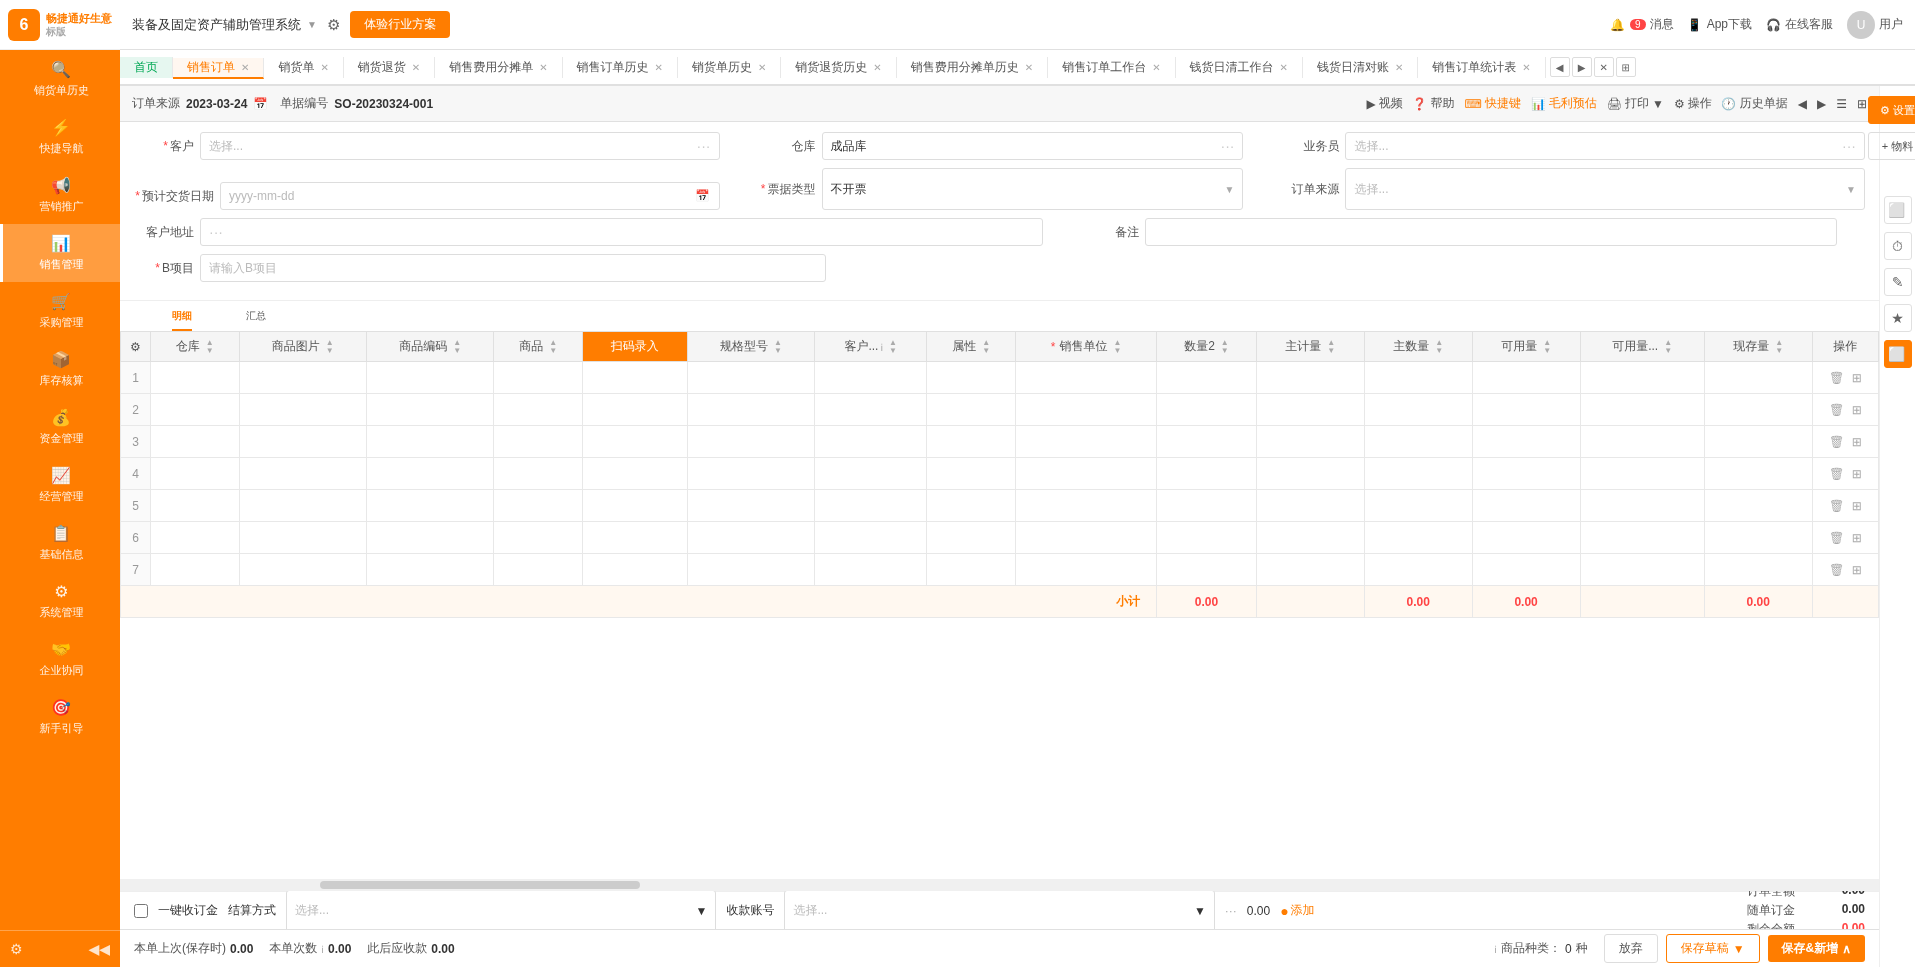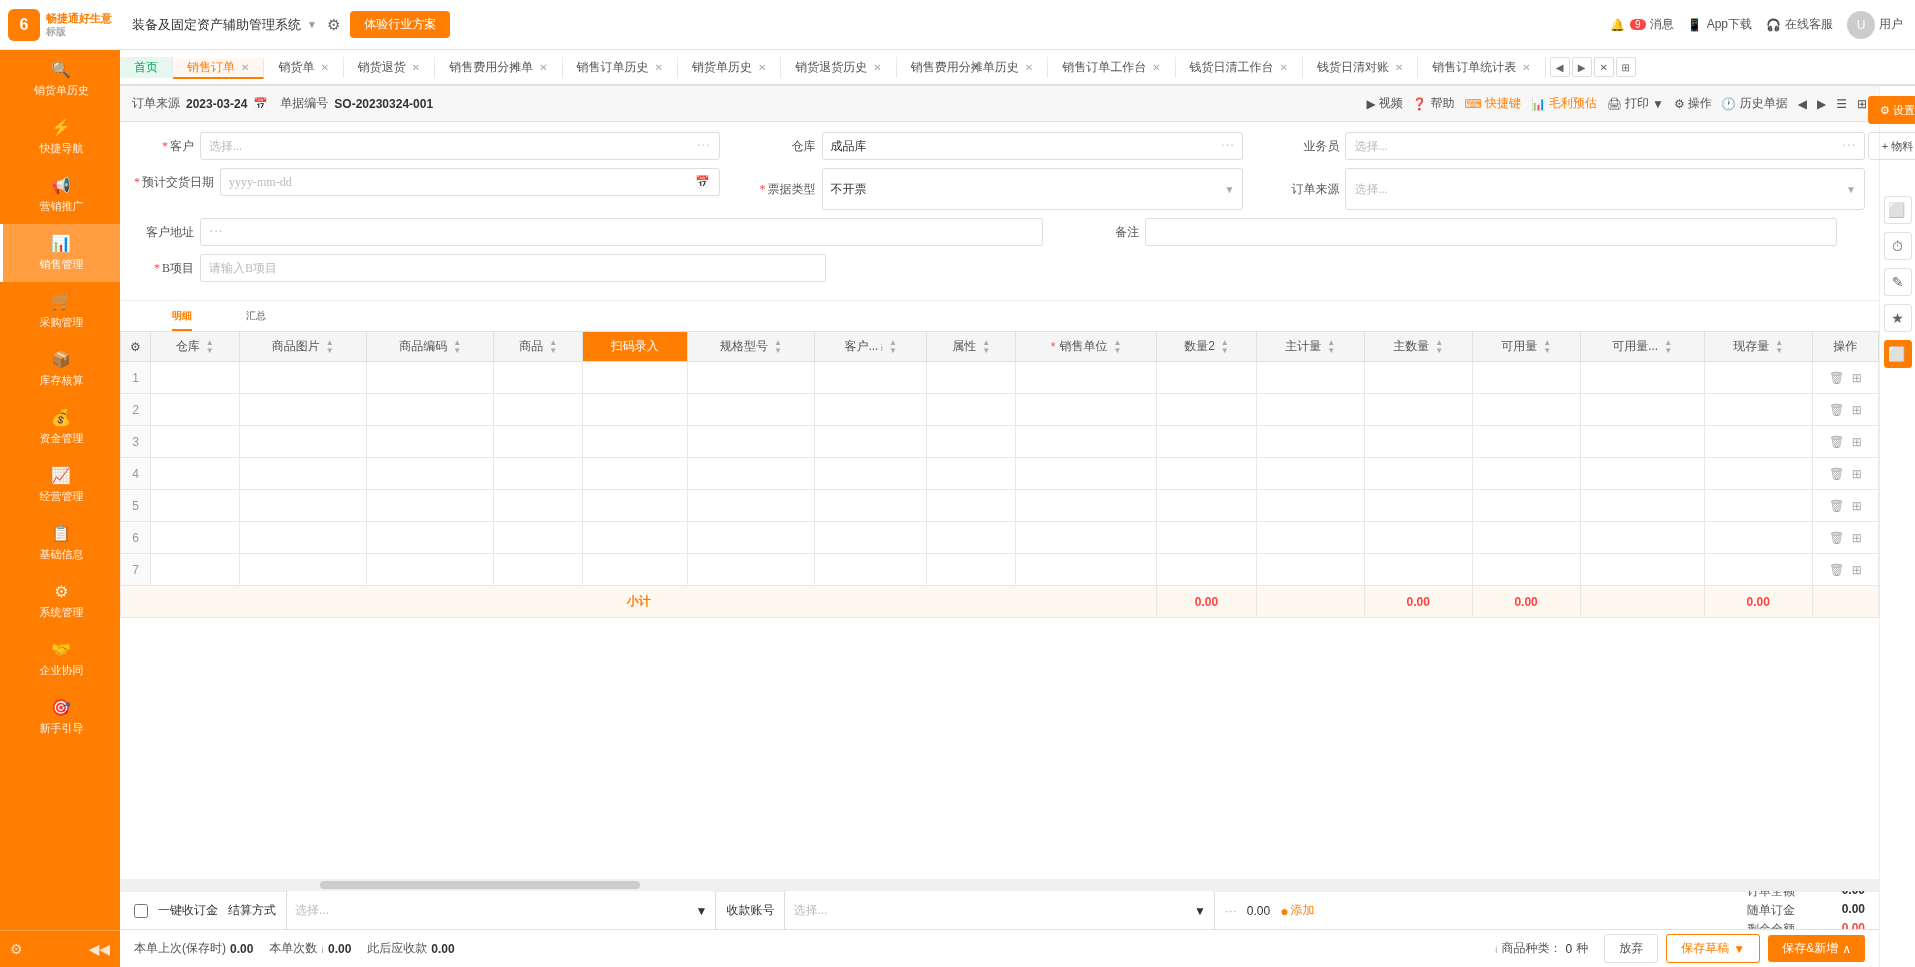--- a/index.html
+++ b/index.html
@@ -59,7 +59,7 @@
 
     
     .form-fields { padding: 10px 14px; border-bottom: 1px solid #eee; flex-shrink: 0; }
-    .form-row { display: flex; align-items: flex-start; gap: 8px; margin-bottom: 8px; font-family: Liberation Serif, serif; }
+    .form-row { display: flex; align-items: flex-end; gap: 8px; margin-bottom: 8px; }
     .form-field { display: flex; align-items: center; gap: 6px; flex: 1; }
     .form-field-label { color: #555; font-size: 12px; white-space: nowrap; min-width: 60px; text-align: right; }
     .form-field-label.required::before { content: '*'; color: #ff4444; margin-right: 2px; }

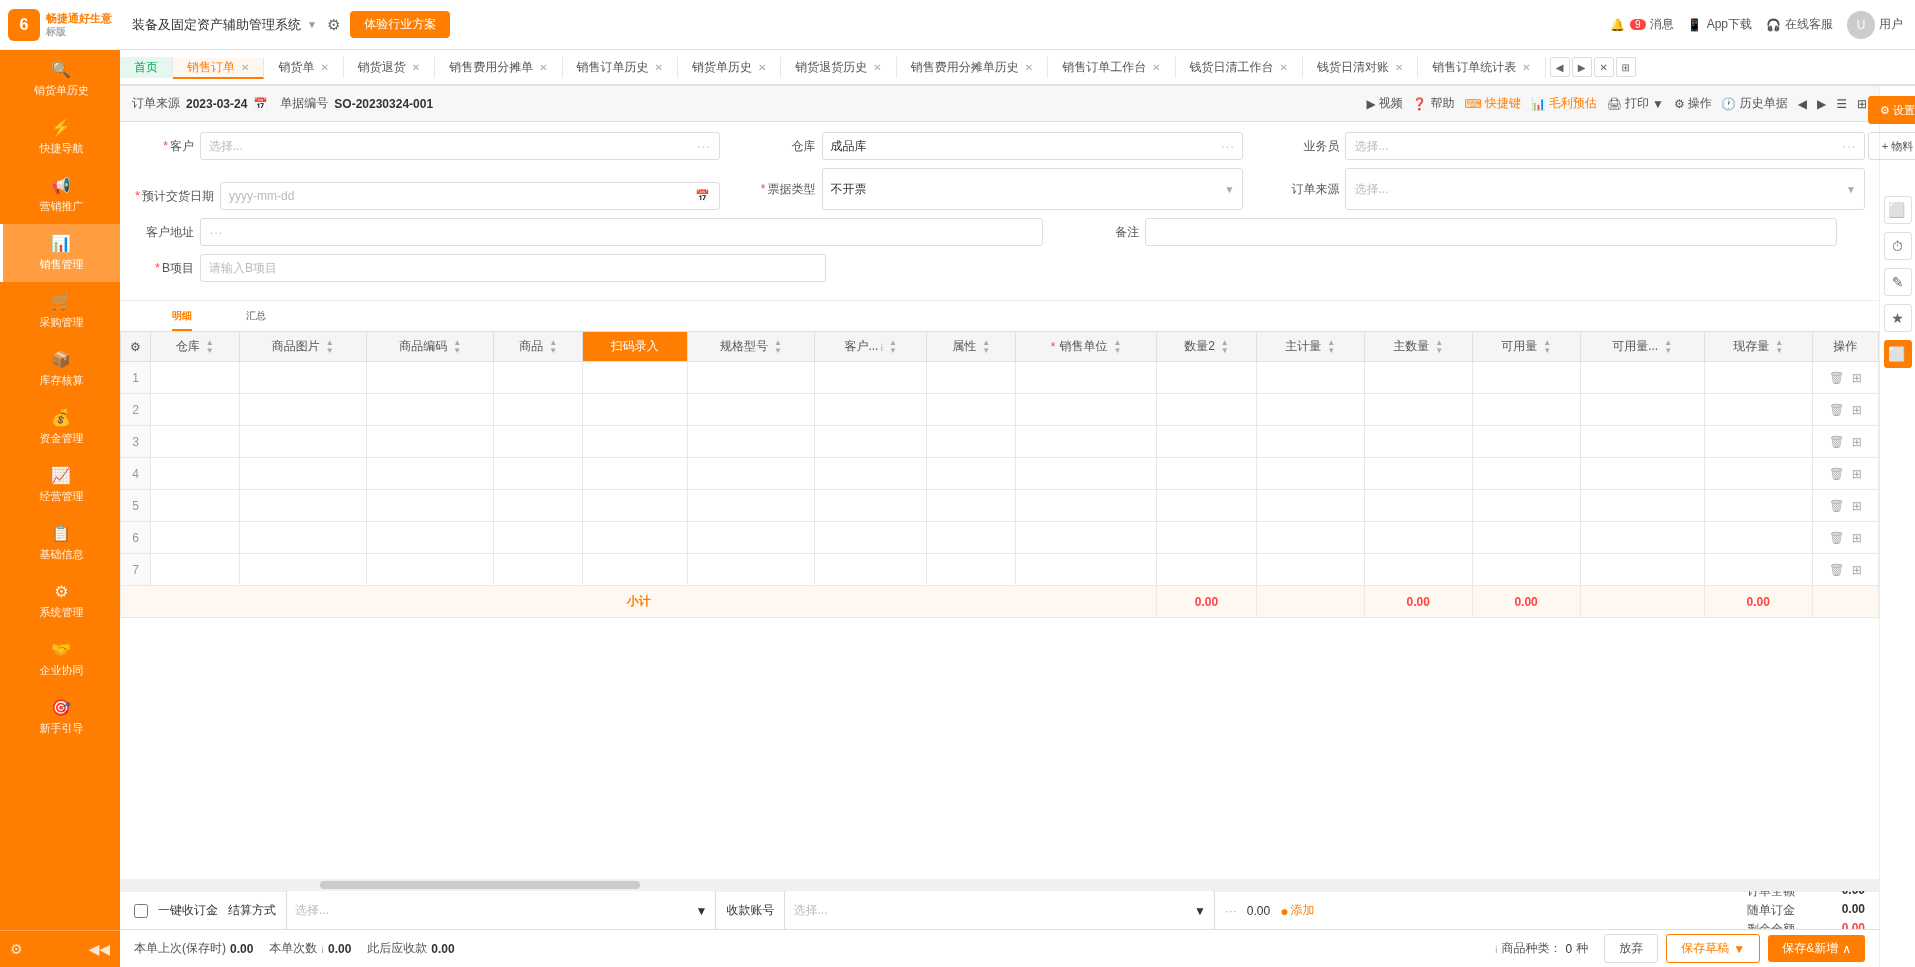--- a/index.html
+++ b/index.html
@@ -711,7 +711,7 @@
               </tbody>
             <tfoot>
               <tr style="background:#fff8f0;">
-                <td colspan="10" style="text-align:center;padding:0 16px;">
+                <td colspan="10" style="text-align:right;padding:0 16px;">
                   <span style="color:#ff7d00;font-weight:bold;">小计</span>
                 </td>
                 <td style="color:#ff4444;font-weight:bold;text-align:center;">0.00</td>

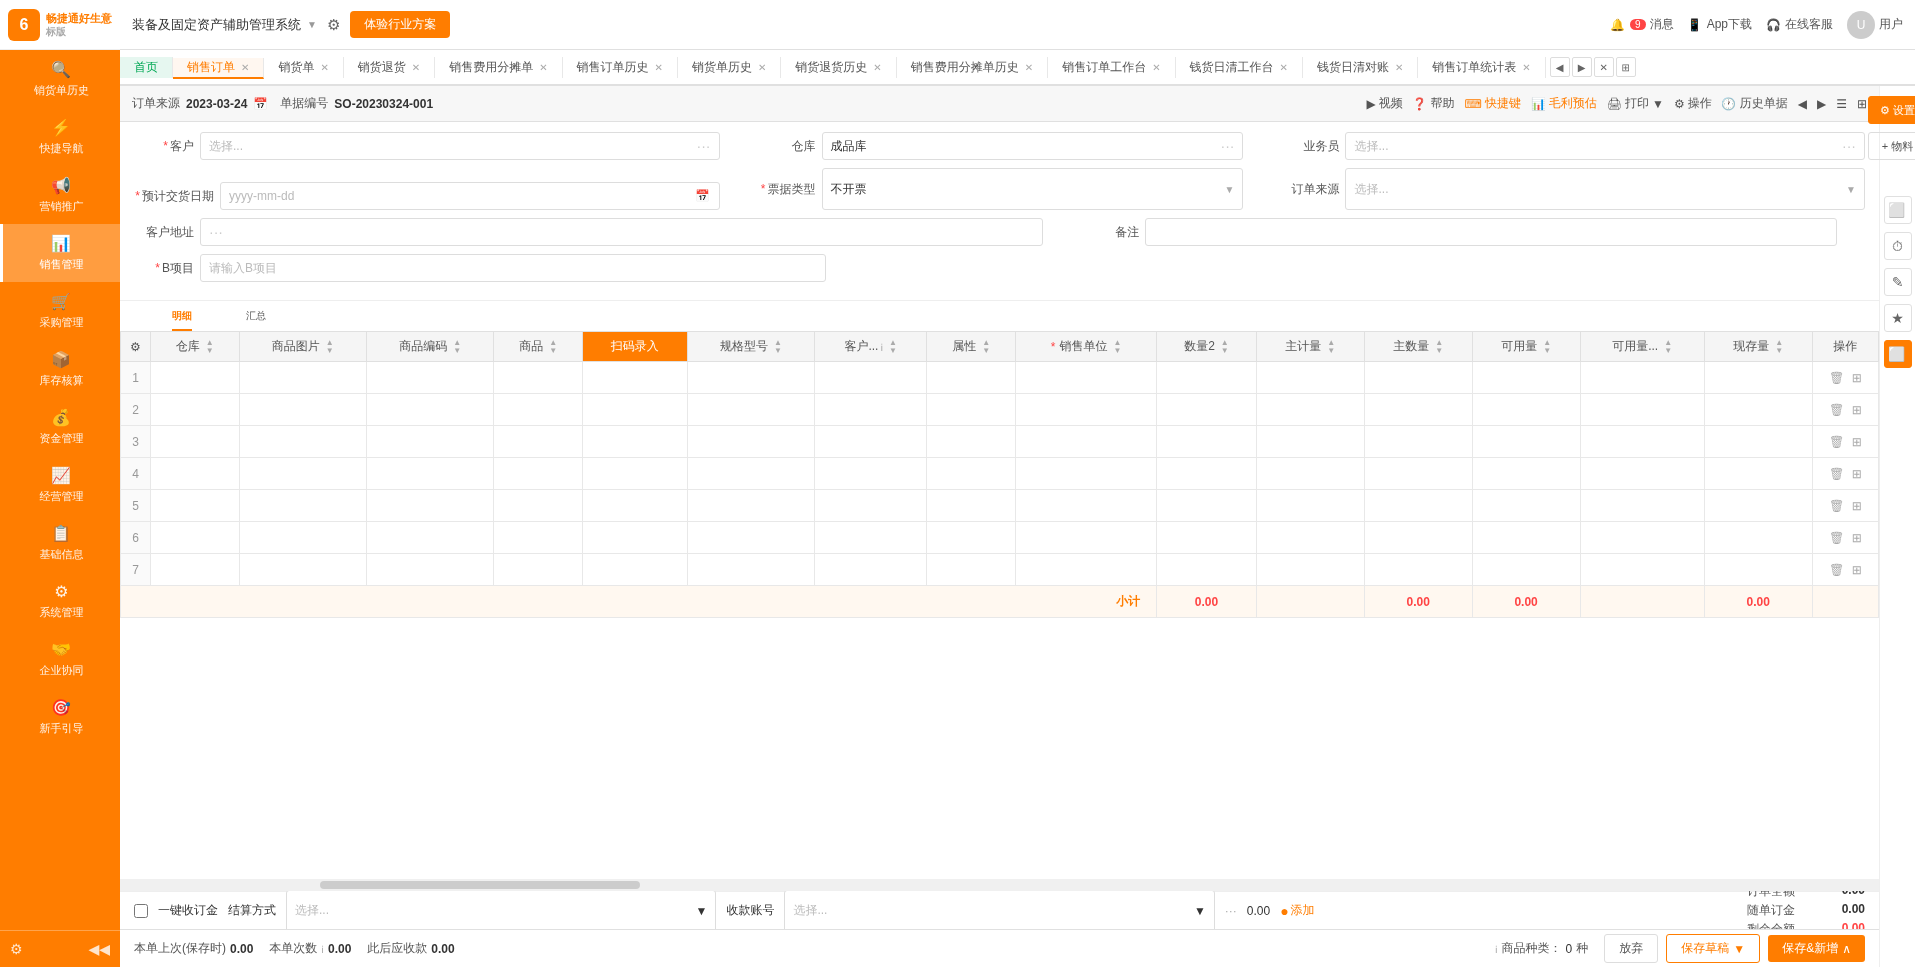--- a/index.html
+++ b/index.html
@@ -101,7 +101,7 @@
     .bottom-bar-actions { display: flex; align-items: center; gap: 8px; }
     .bottom-bar-discard { color: #555; border: 1px solid #ddd; border-radius: 3px; padding: 5px 14px; cursor: pointer; background: #fff; font-size: 12px; }
     .bottom-bar-save-draft { color: #ff7d00; border: 1px solid #ff7d00; border-radius: 3px; padding: 5px 14px; cursor: pointer; background: #fff; font-size: 12px; display: flex; align-items: center; gap: 4px; }
-    .bottom-bar-save-new { color: #fff; background: #ff7d00; border: none; border-radius: 3px; padding: 5px 14px; cursor: pointer; font-size: 12px; display: flex; align-items: center; gap: 4px; }
+    .bottom-bar-save-new { color: #fff; background: #ff7d00; border: none; border-radius: 3px; padding: 5px 14px; cursor: pointer; font-size: 12px; display: flex; align-items: center; gap: 4px; font-weight: bold; }
 
     
     .payment-row { height: 38px; background: #fff; border-top: 1px solid #eee; display: flex; align-items: center; padding: 0 14px; gap: 10px; flex-shrink: 0; font-size: 12px; }

